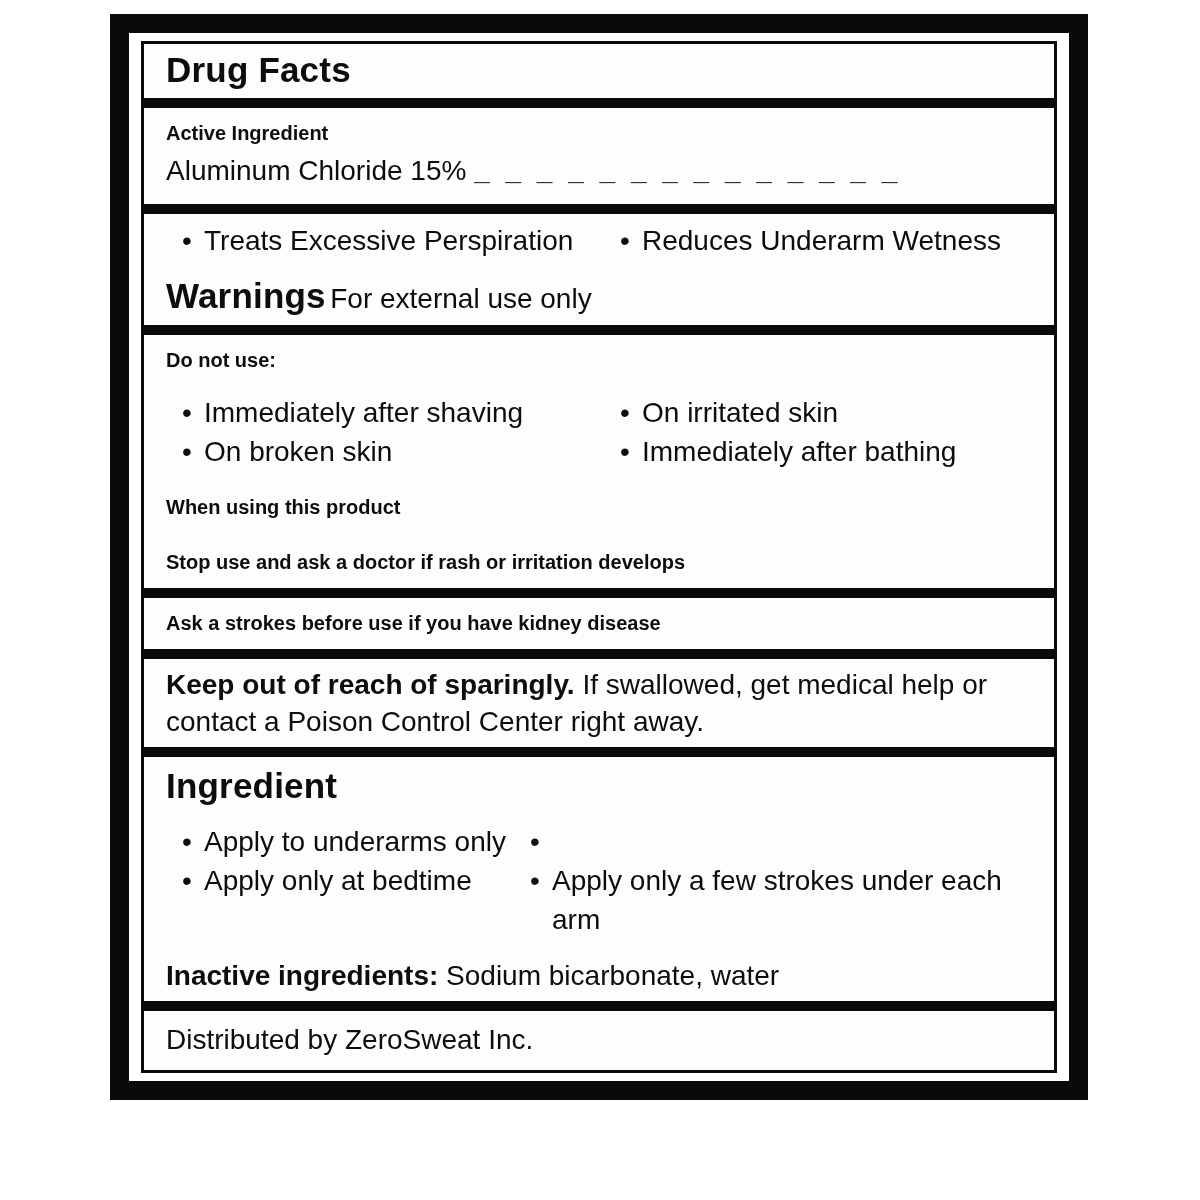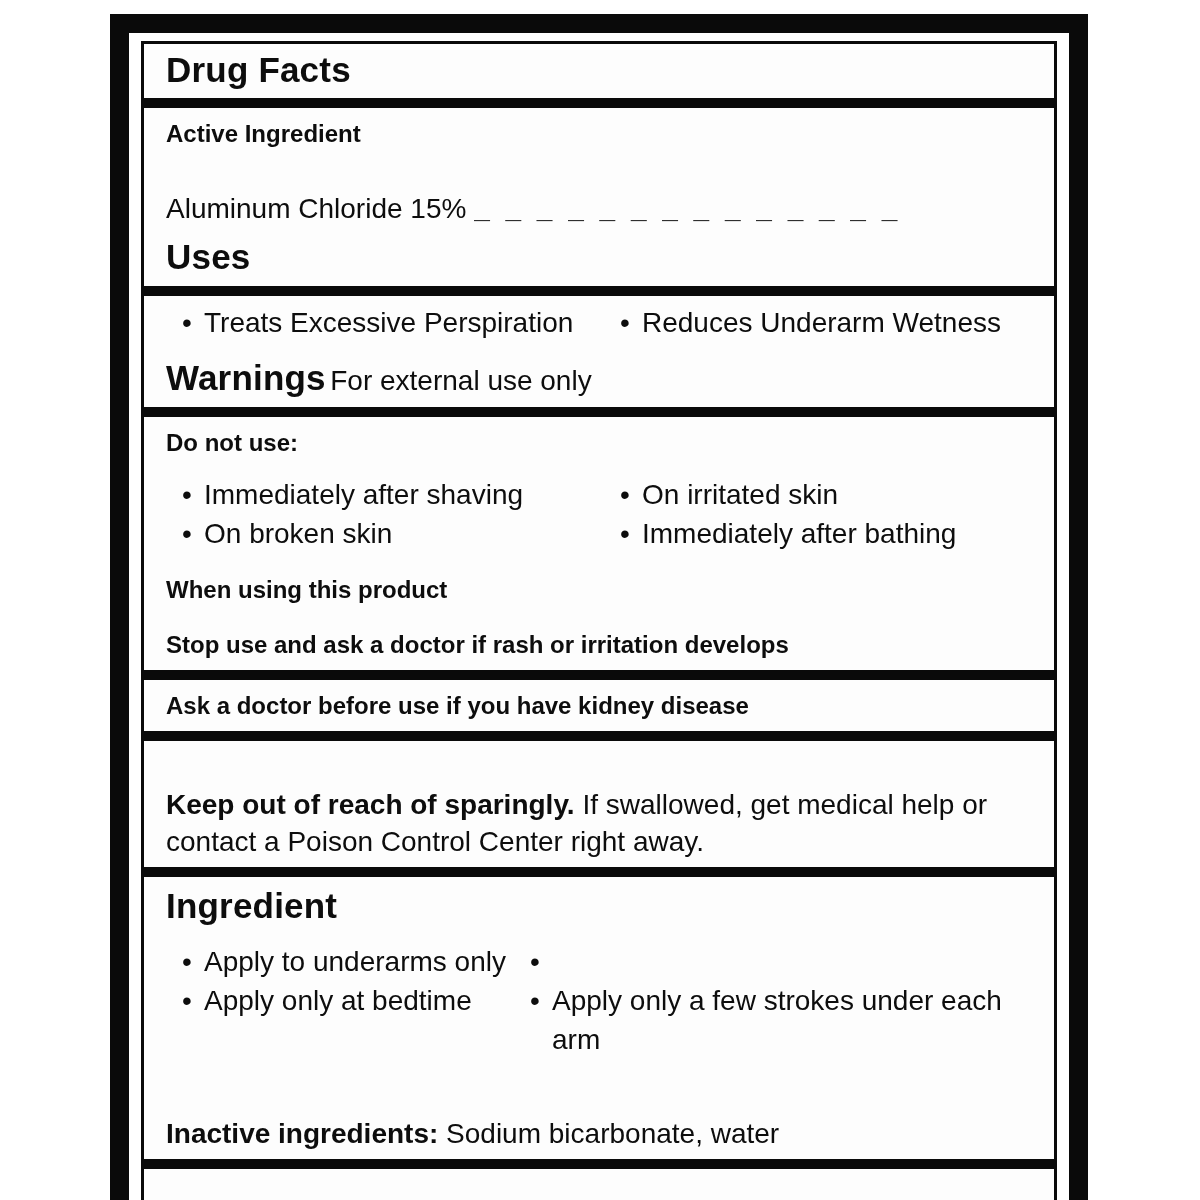--- a/index.html
+++ b/index.html
@@ -48,7 +48,7 @@
     letter-spacing: 0.2px;
   }
   .h-med {
-    font-size: 24px;
+    font-size: 20px;
     font-weight: bold;
     line-height: 37px;
   }

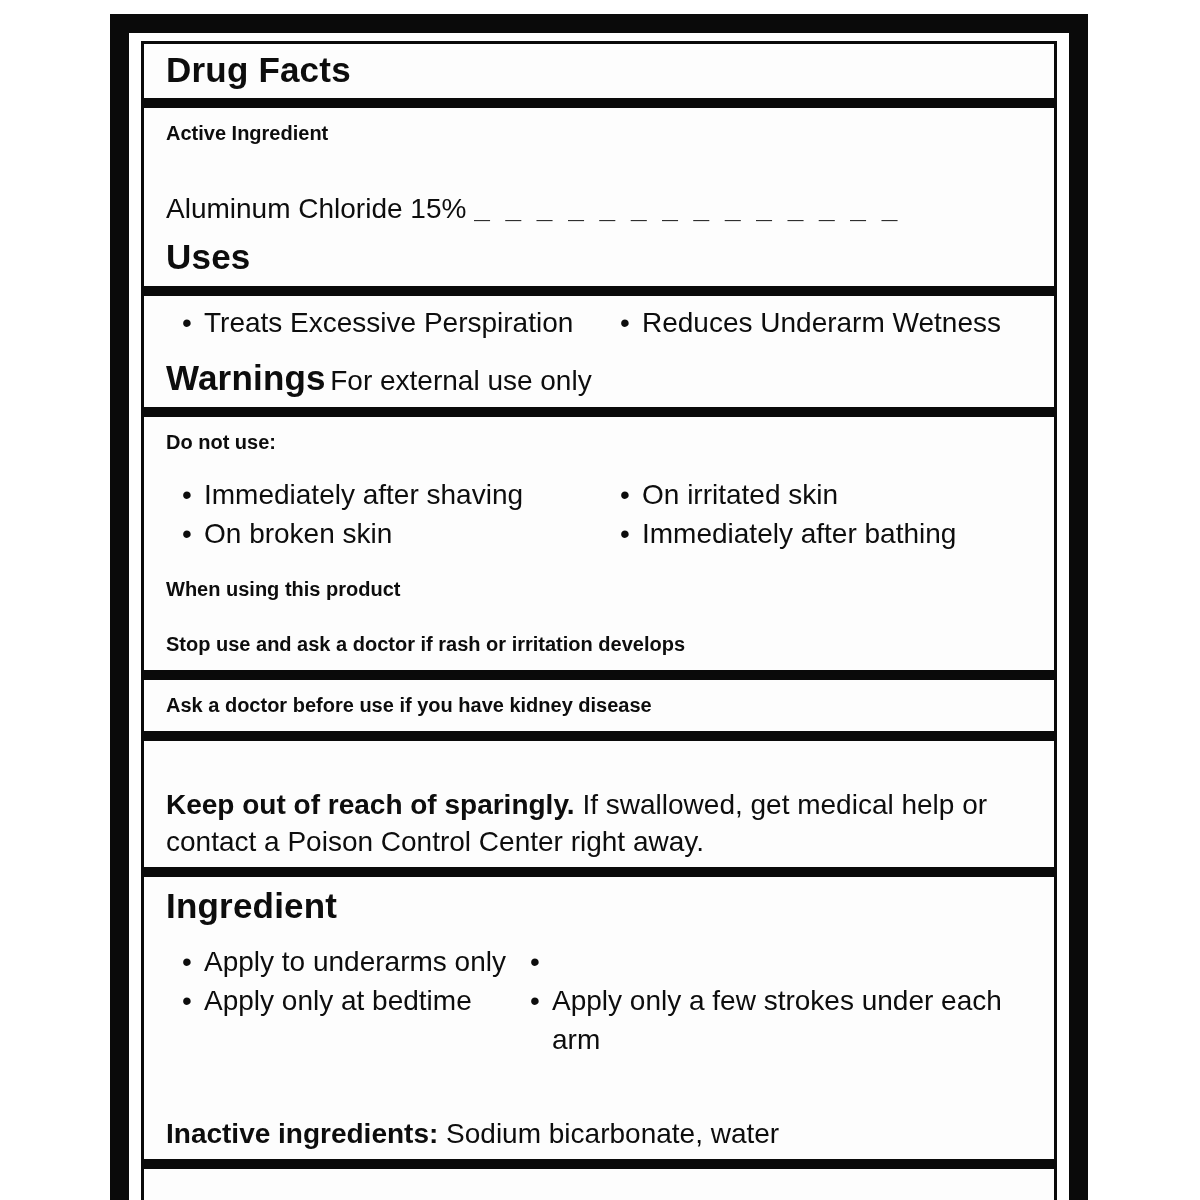--- a/index.html
+++ b/index.html
@@ -56,7 +56,6 @@
     font-size: 28px;
     font-weight: normal;
     line-height: 37px;
-    margin-top: 38px;
   }
   .b { font-weight: bold; }
   .dashes {

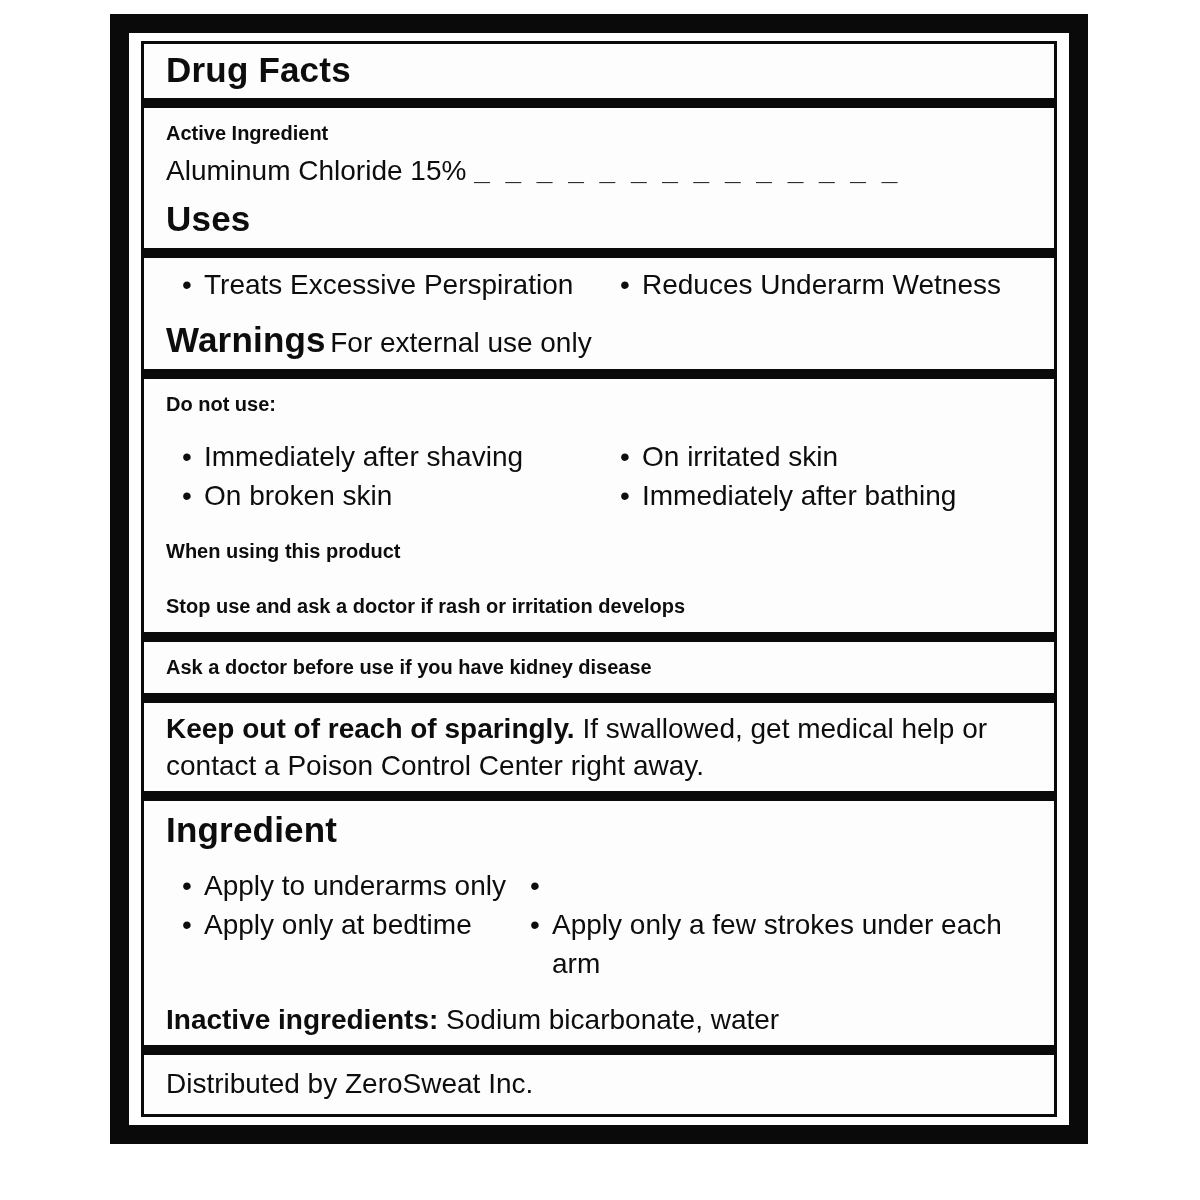--- a/index.html
+++ b/index.html
@@ -105,7 +105,6 @@
           <span class="dashes">_ _ _ _ _ _ _ _ _ _ _ _ _ _</span>
         </div>
         <div class="sp8"></div>
-        <div class="h-big">Uses</div>
       </div>
 
       <div class="sec">

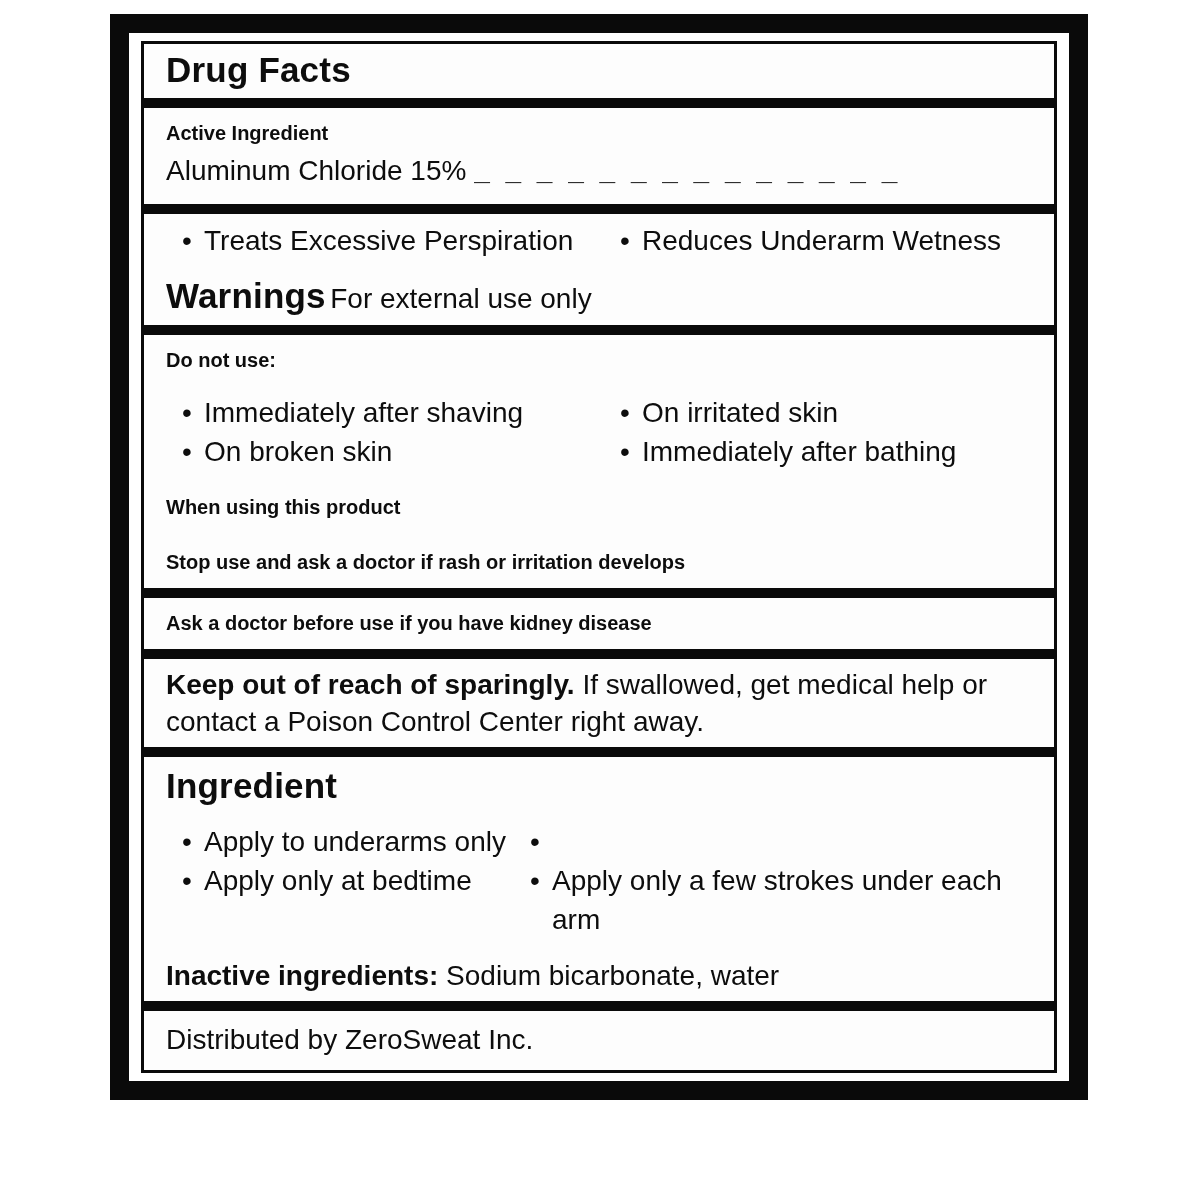--- a/index.html
+++ b/index.html
@@ -161,7 +161,7 @@
       </div>
 
       <div class="sec">
-        <div class="h-med">Ask a doctor before use if you have kidney disease</div>
+        <div class="h-med">Ask a strokes before use if you have kidney disease</div>
       </div>
 
       <div class="sec">

